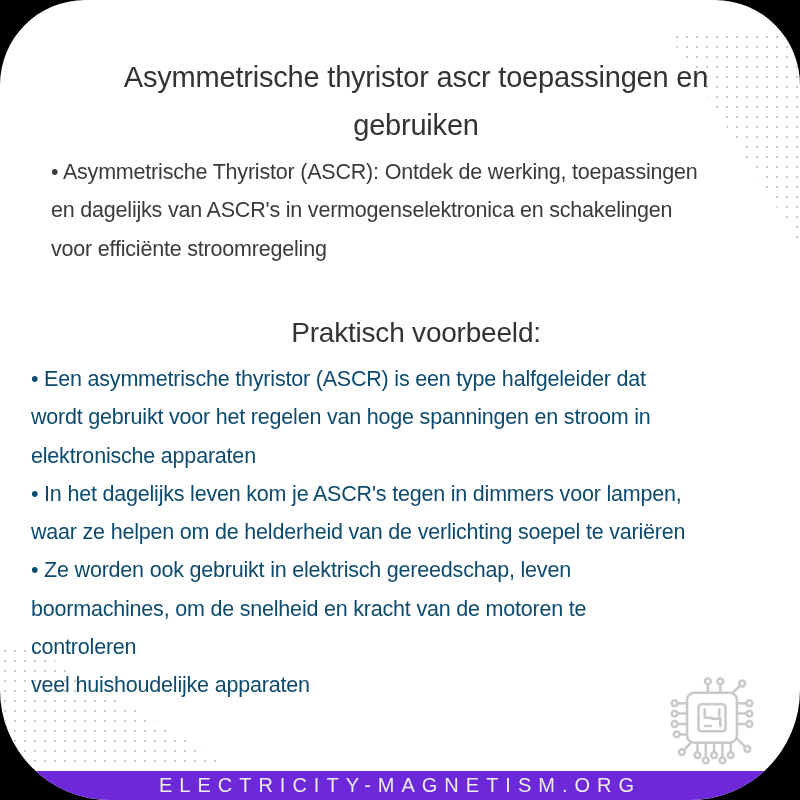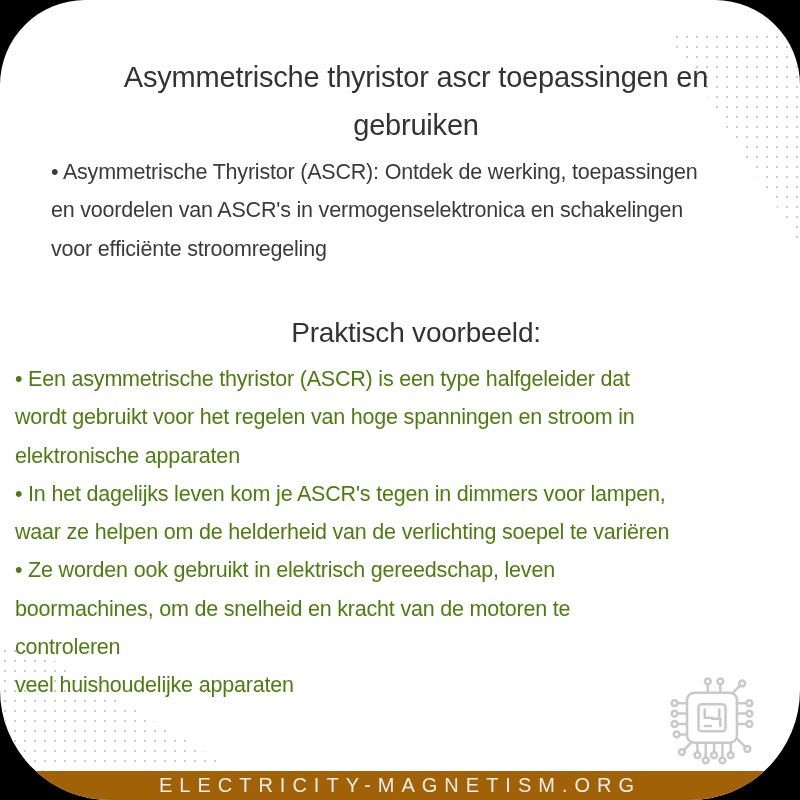--- a/index.html
+++ b/index.html
@@ -186,7 +186,7 @@
 
     <div class="intro">
       <div class="line">• Asymmetrische Thyristor (ASCR): Ontdek de werking, toepassingen</div>
-      <div class="line">en voordelen van ASCR's in vermogenselektronica en schakelingen</div>
+      <div class="line">en dagelijks van ASCR's in vermogenselektronica en schakelingen</div>
       <div class="line">voor efficiënte stroomregeling</div>
     </div>
 

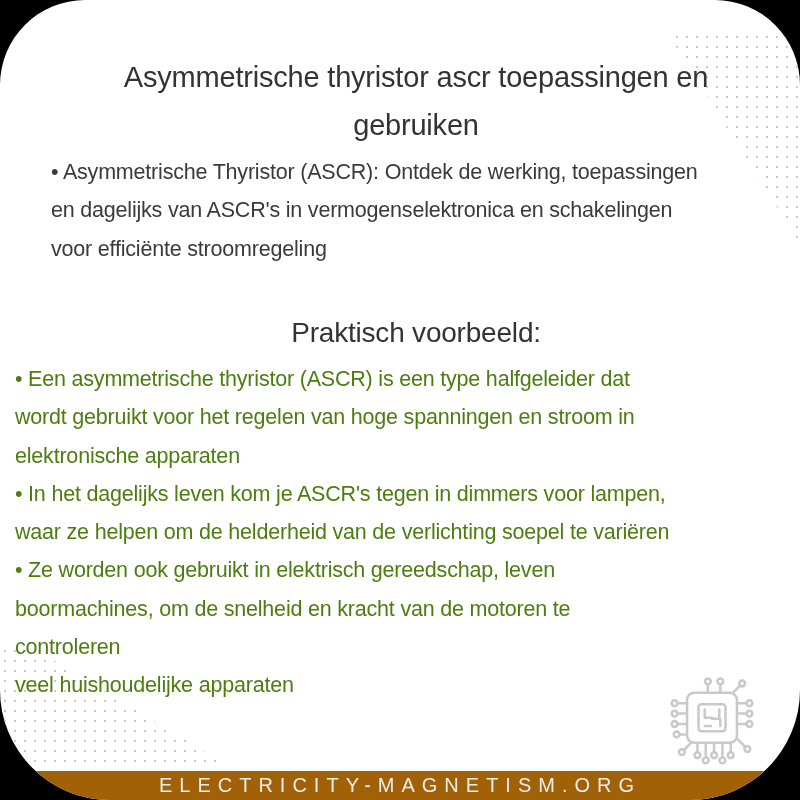--- a/index.html
+++ b/index.html
@@ -96,11 +96,11 @@
   .bullets {
     position: absolute;
     top: 360px;
-    left: 15px;
+    left: 31px;
     right: 28px;
     font-size: 21.5px;
     line-height: 38.3px;
-    color: #4d7c0f;
+    color: #0c4a6e;
     letter-spacing: -0.2px;
     z-index: 1;
   }

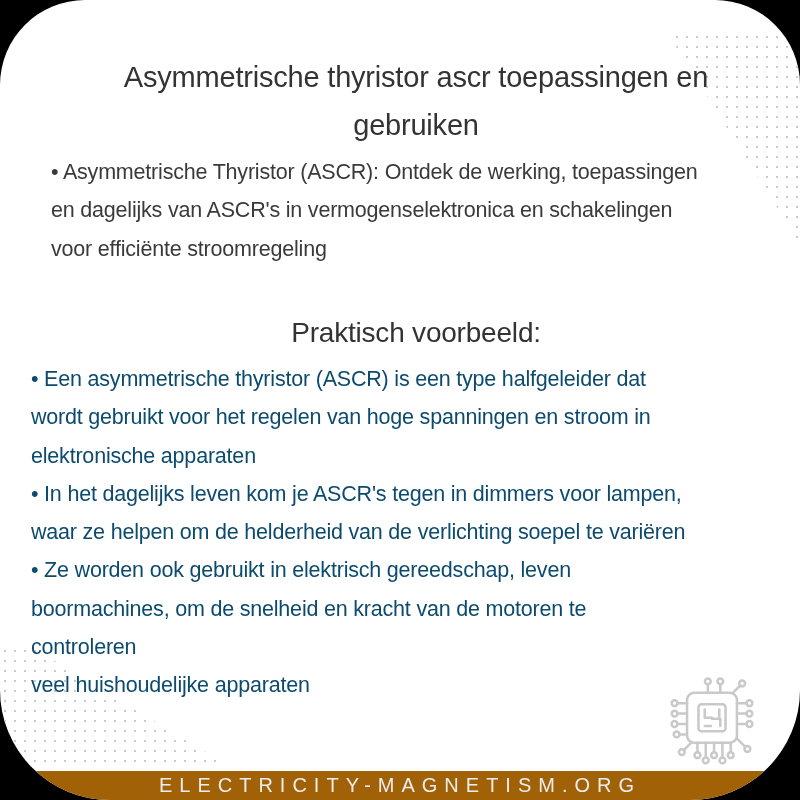--- a/index.html
+++ b/index.html
@@ -110,7 +110,7 @@
     right: 0;
     bottom: 0;
     height: 29px;
-    background: #a16207;
+    background: #6d28d9;
     display: flex;
     align-items: center;
     justify-content: center;

